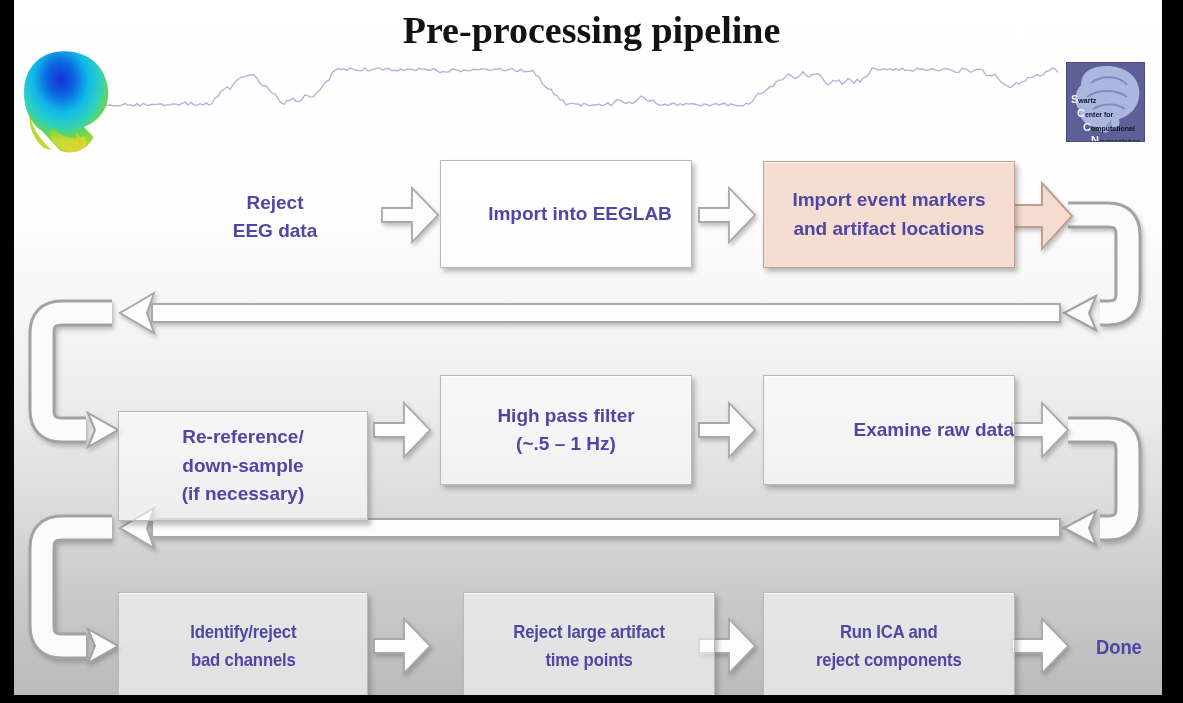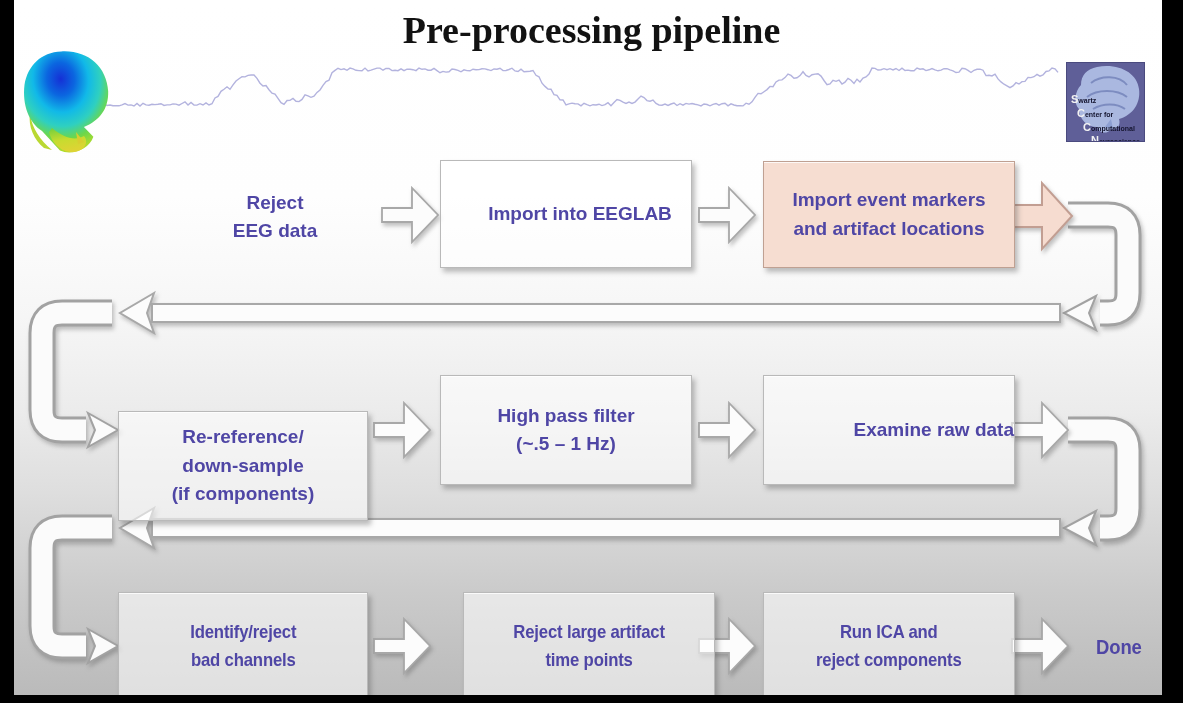--- a/index.html
+++ b/index.html
@@ -169,7 +169,7 @@
     <div class="step-text">
       <div>Re-reference/</div>
       <div>down-sample</div>
-      <div>(if components)</div>
+      <div>(if necessary)</div>
     </div>
   </div>
 

